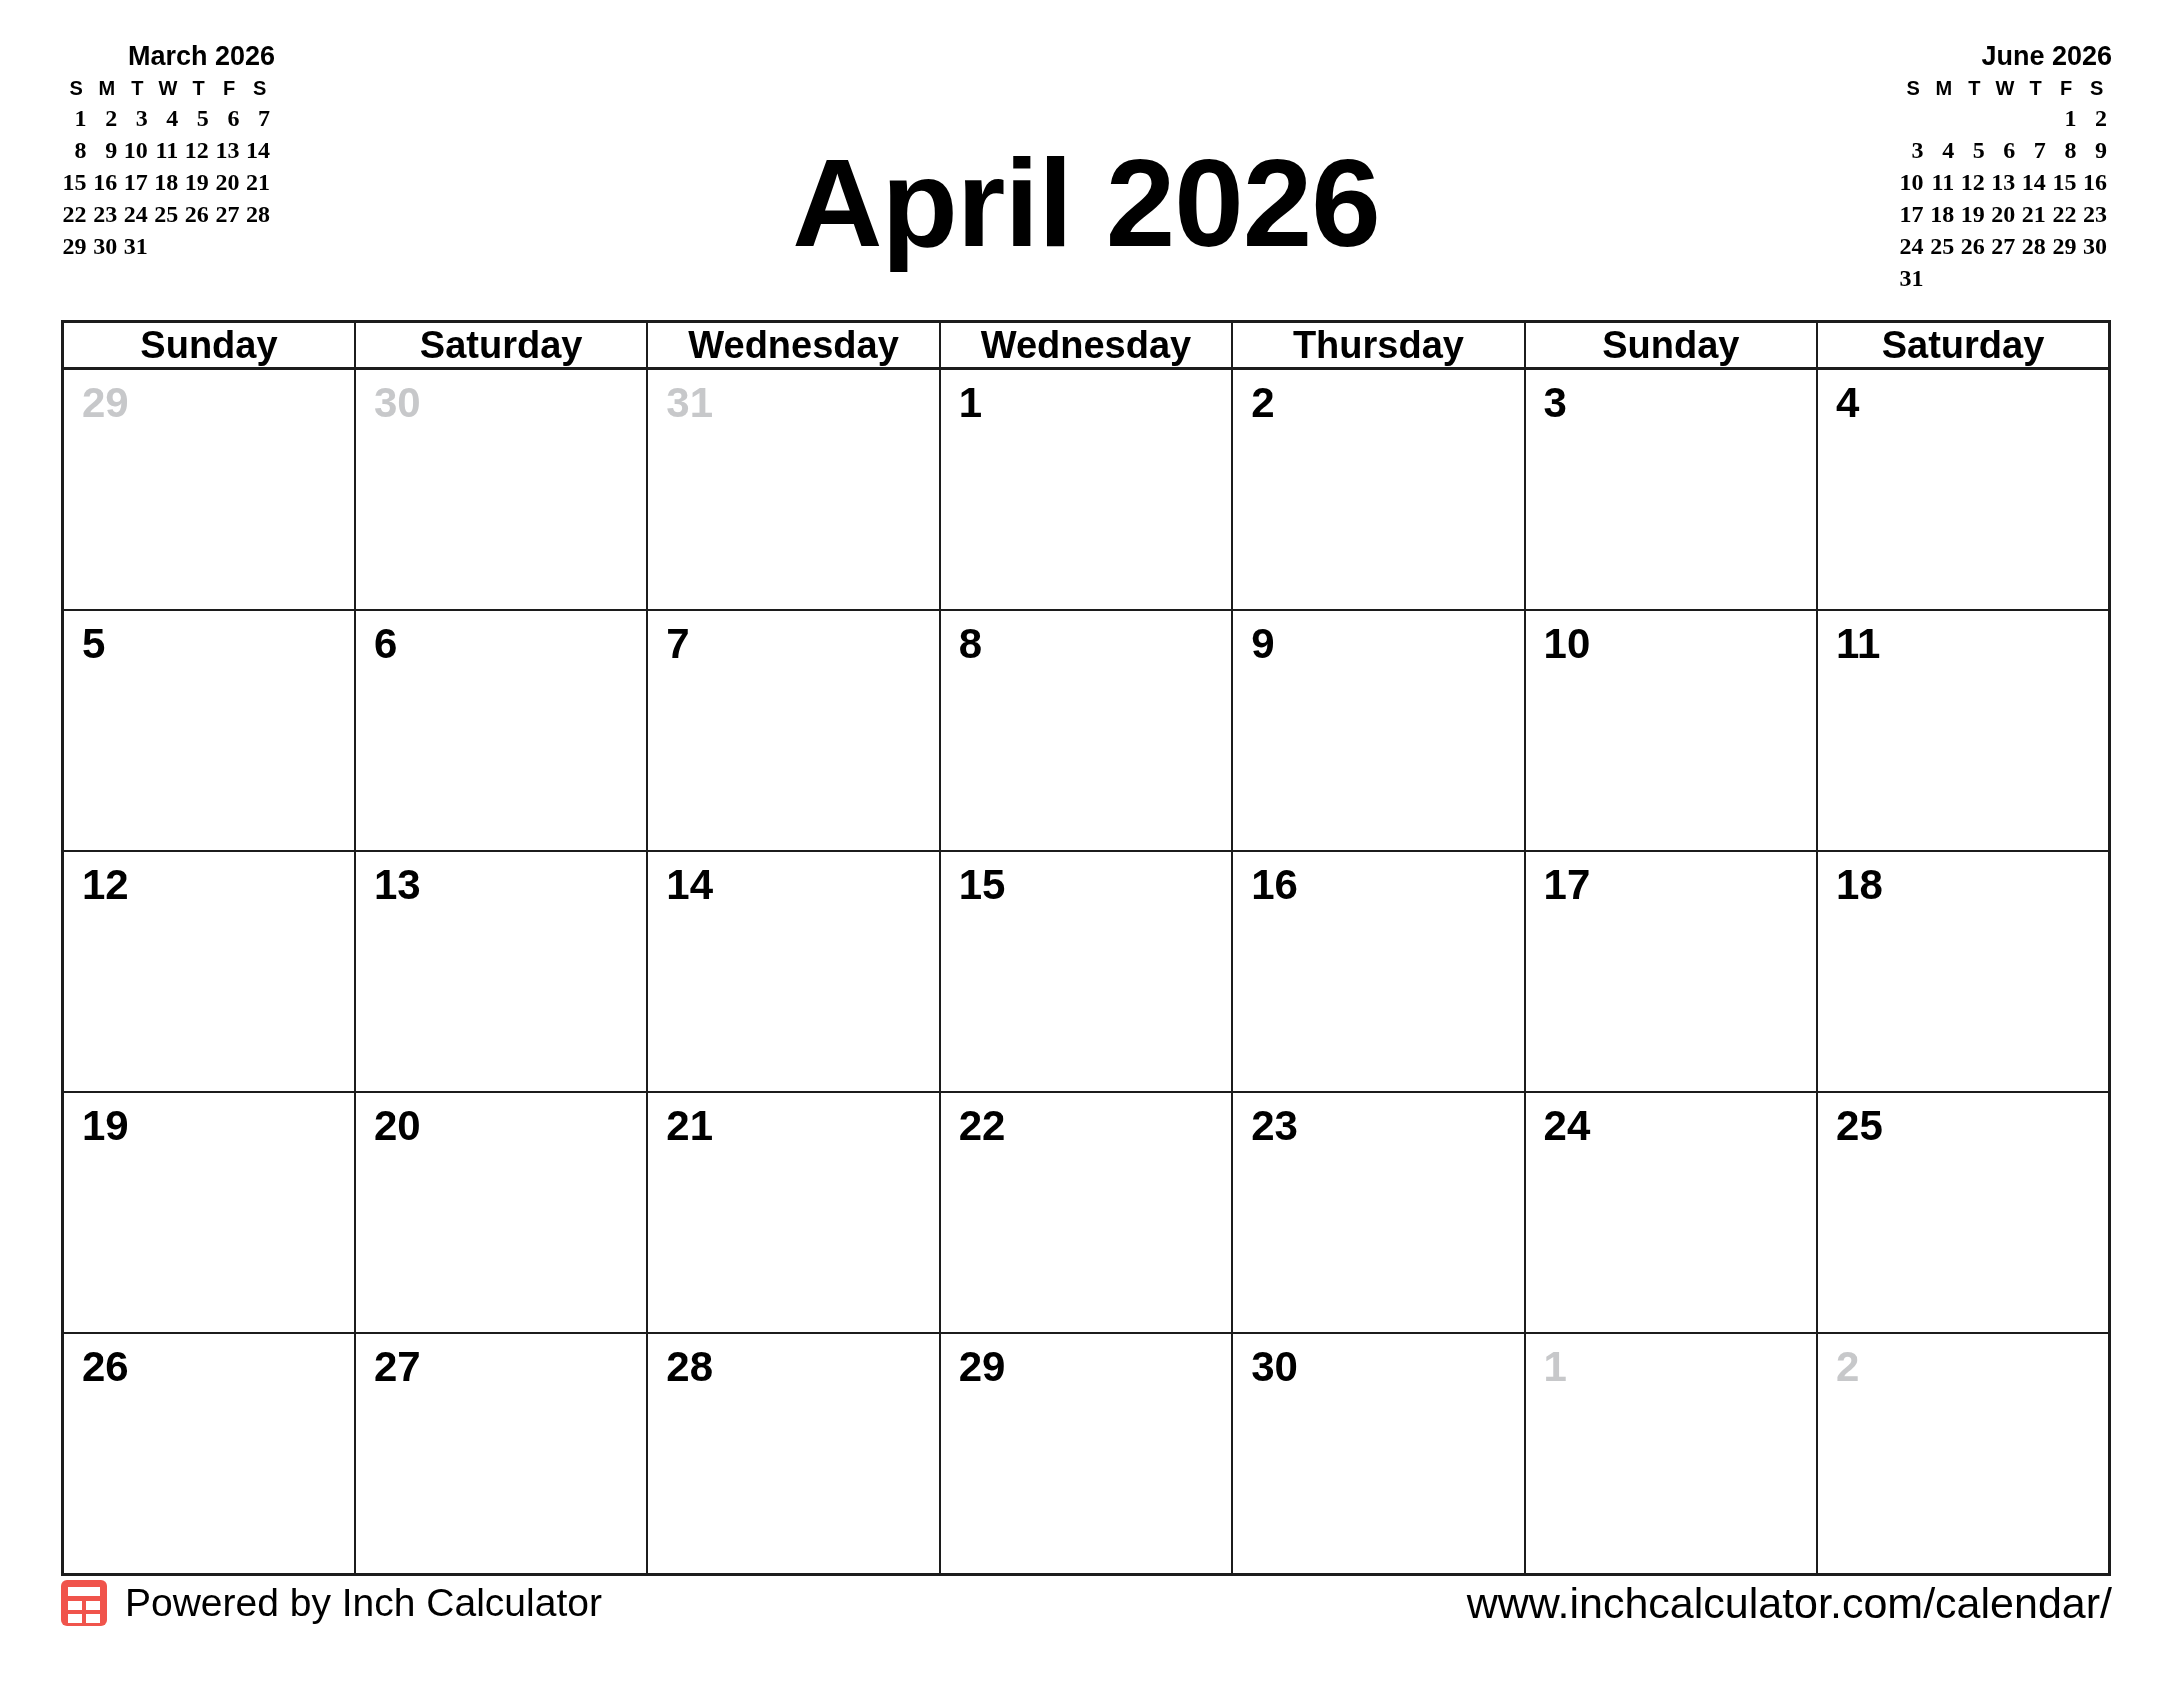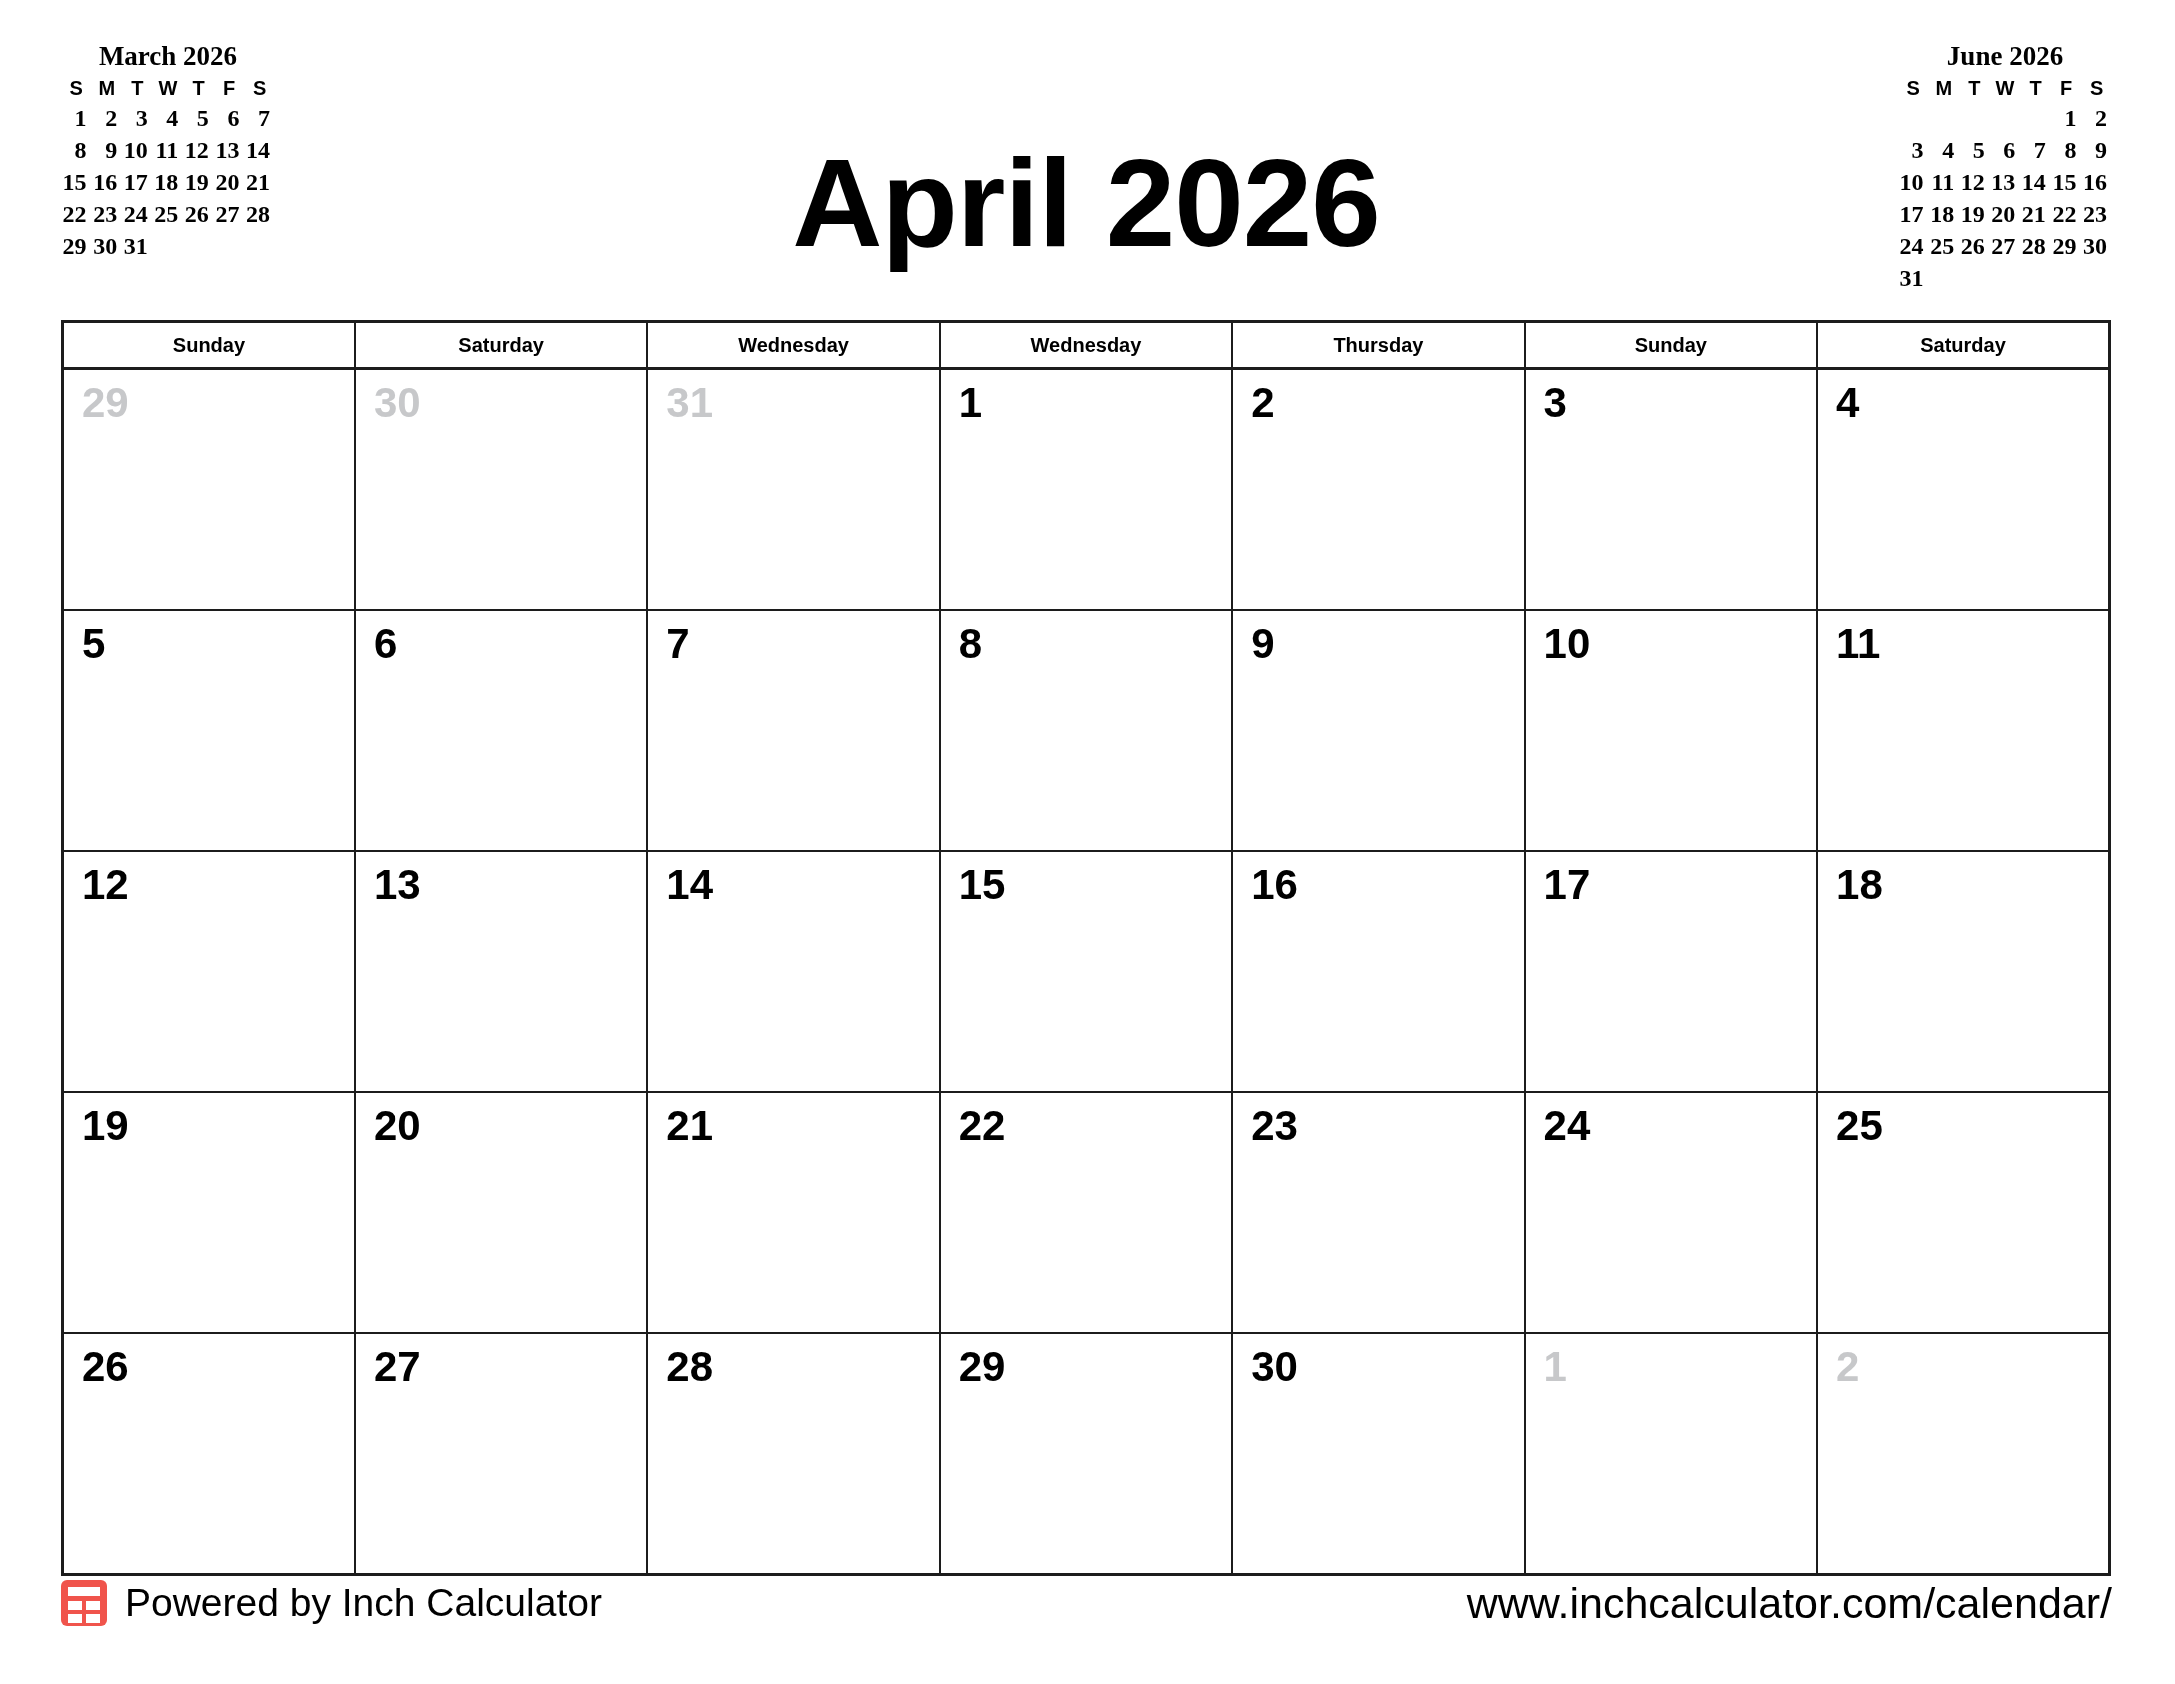--- a/index.html
+++ b/index.html
@@ -18,12 +18,11 @@
   .mini-march{left:61px;}
   .mini-may{left:1898px;}
   .mini-title{
-    text-align:center;
+    text-align:right;
     font-size:27px;
     font-weight:bold;
     line-height:32px;
     white-space:nowrap;
-    font-family:Liberation Serif, serif;
   }
   .mini-grid{
     display:grid;

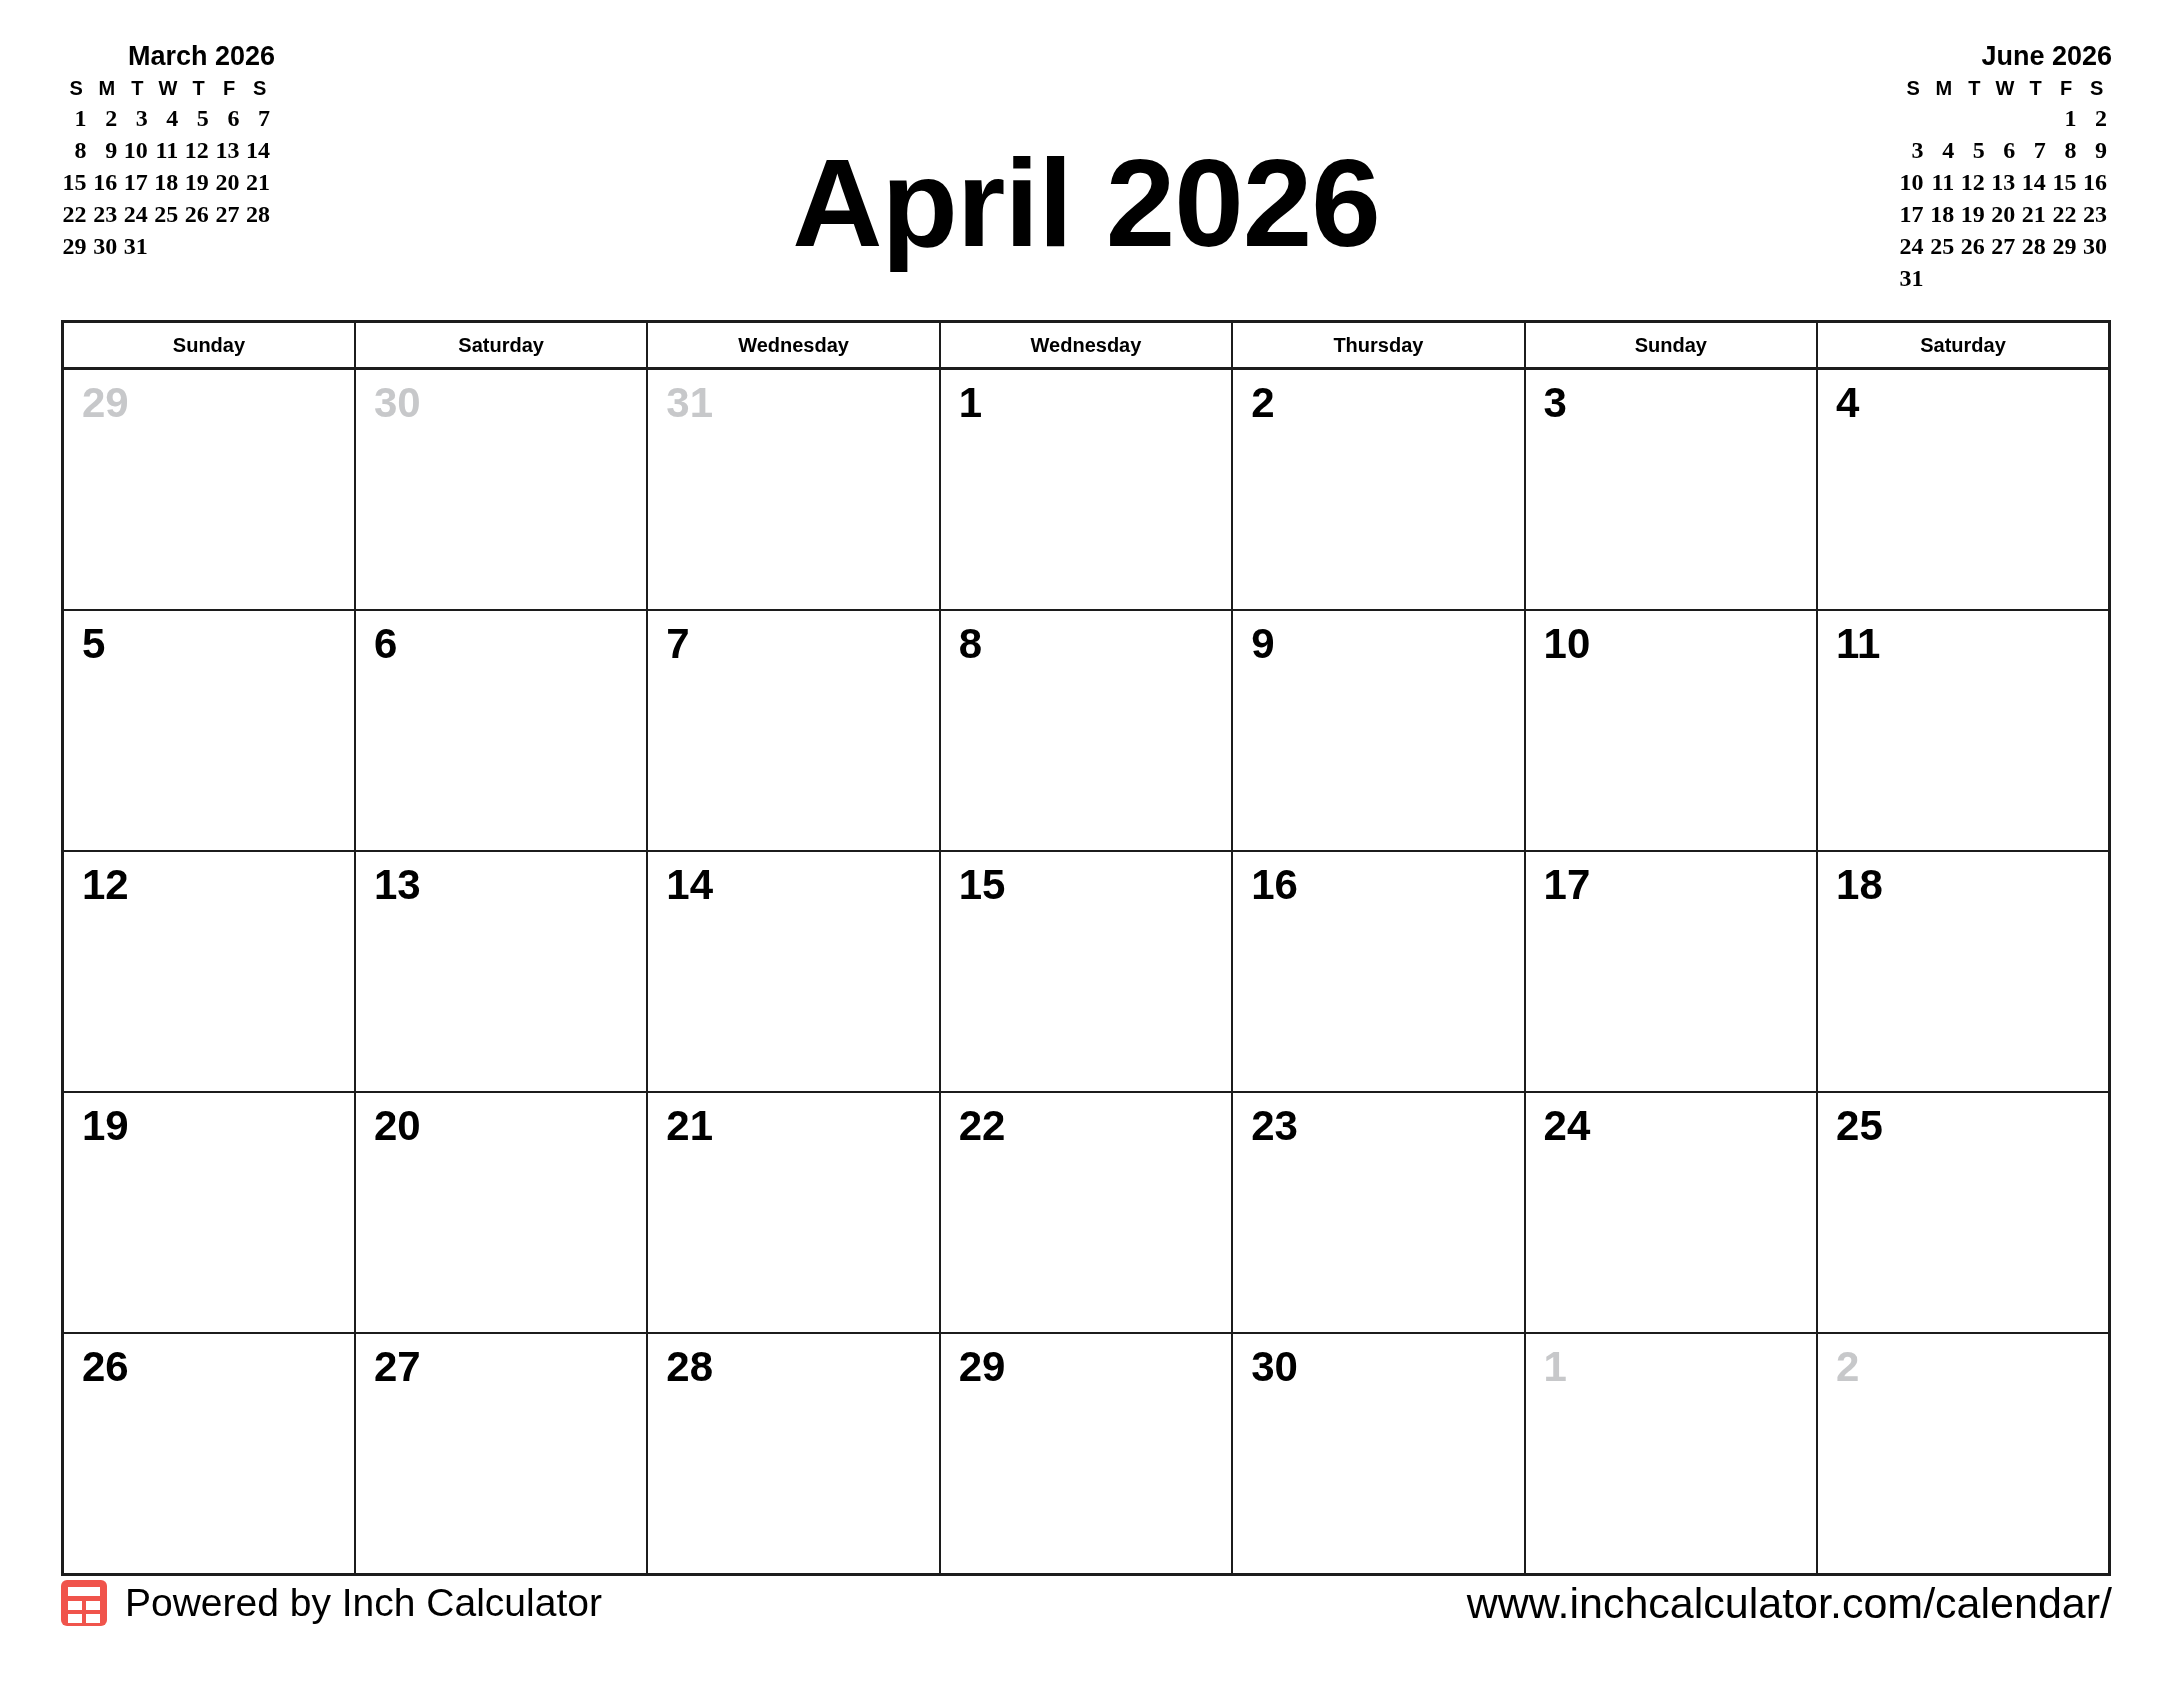--- a/index.html
+++ b/index.html
@@ -74,7 +74,7 @@
   }
   table.main-cal th{
     height:44px;
-    font-size:20px;
+    font-size:38px;
     font-weight:bold;
     text-align:center;
     vertical-align:middle;

